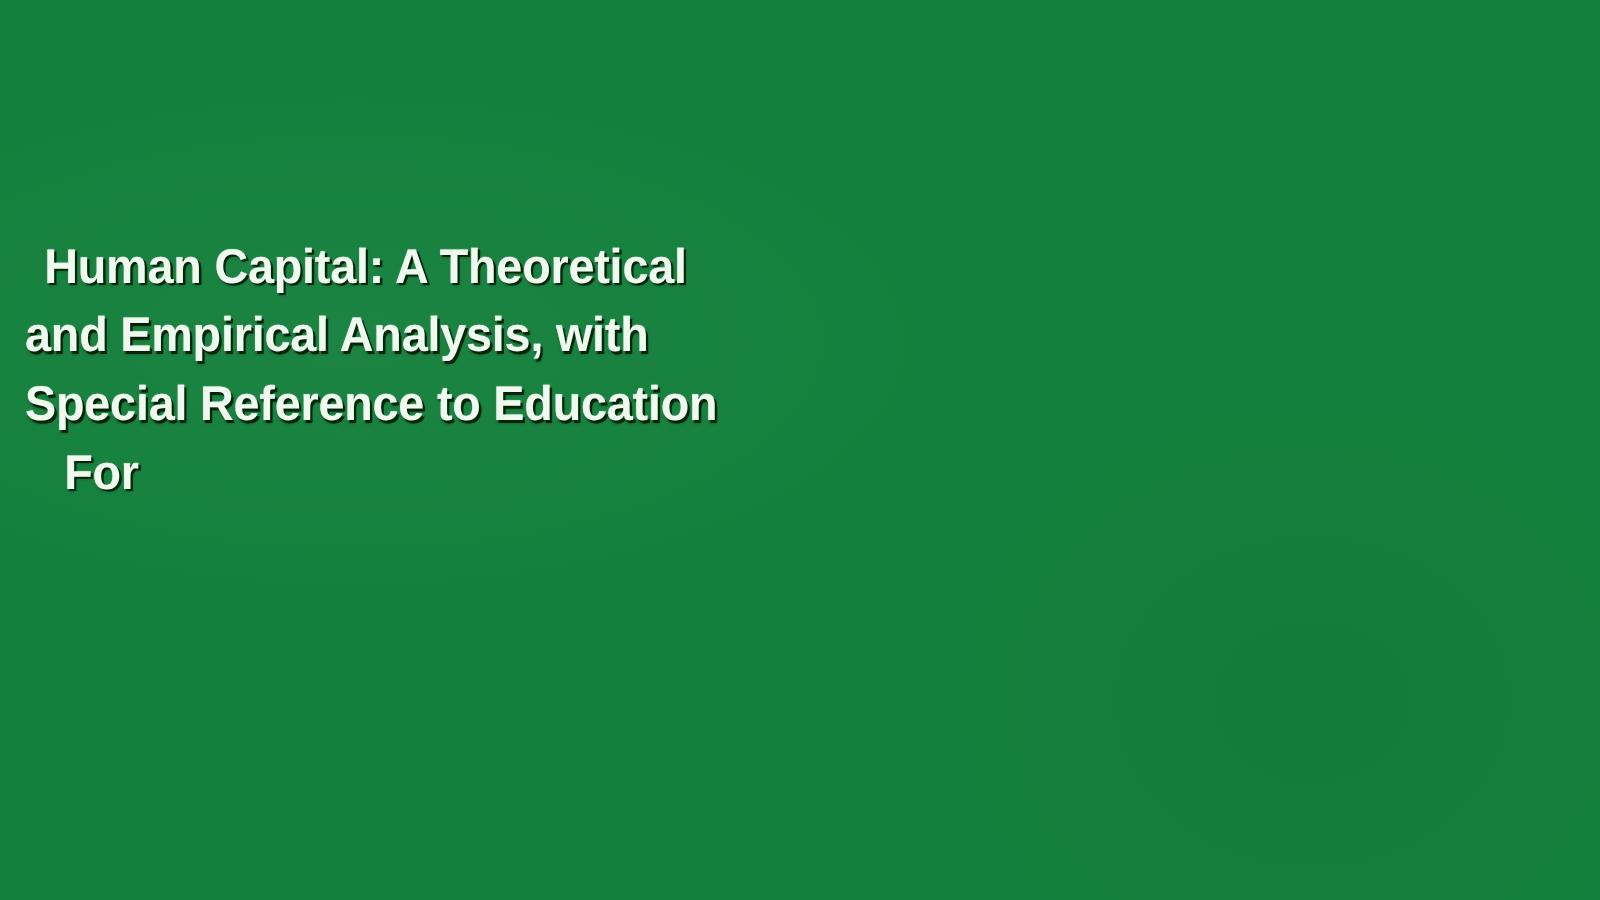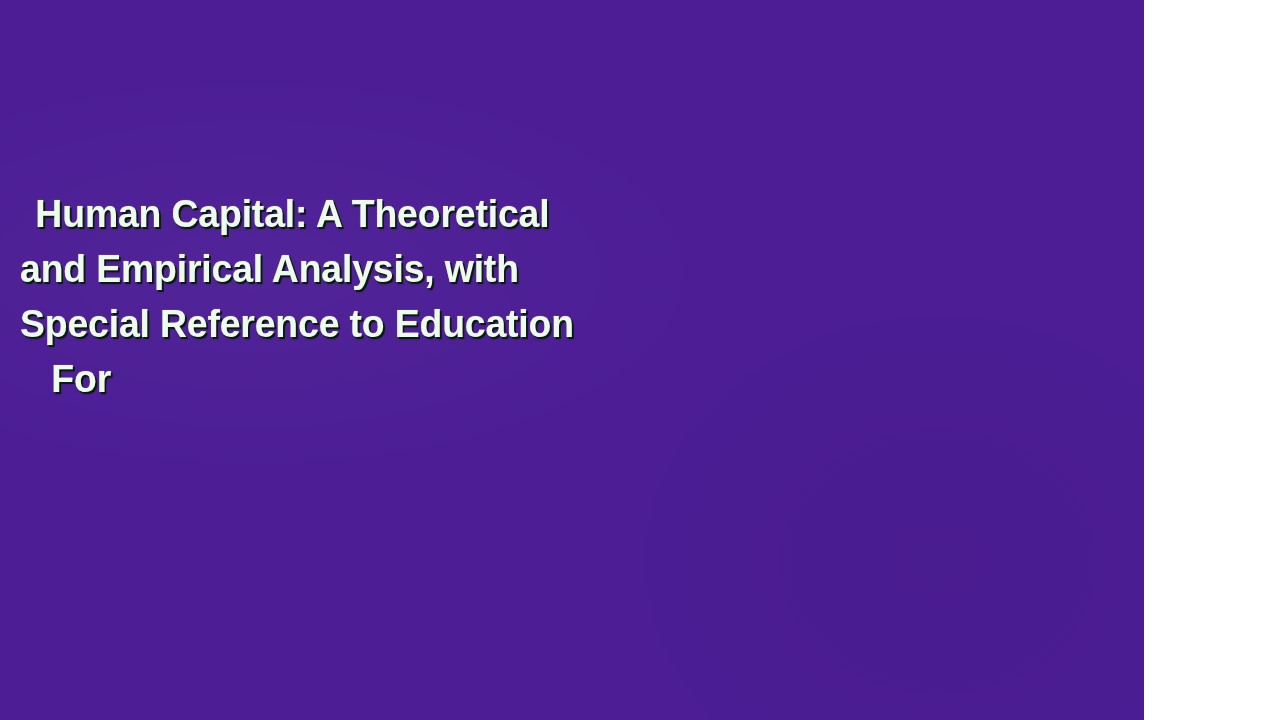--- a/index.html
+++ b/index.html
@@ -16,9 +16,9 @@
 
   #canvas {
     position: relative;
-    width: 1144px;
+    width: 1280px;
     height: 720px;
-    background: #4c1d95;
+    background: #15803d;
     overflow: hidden;
   }
 

